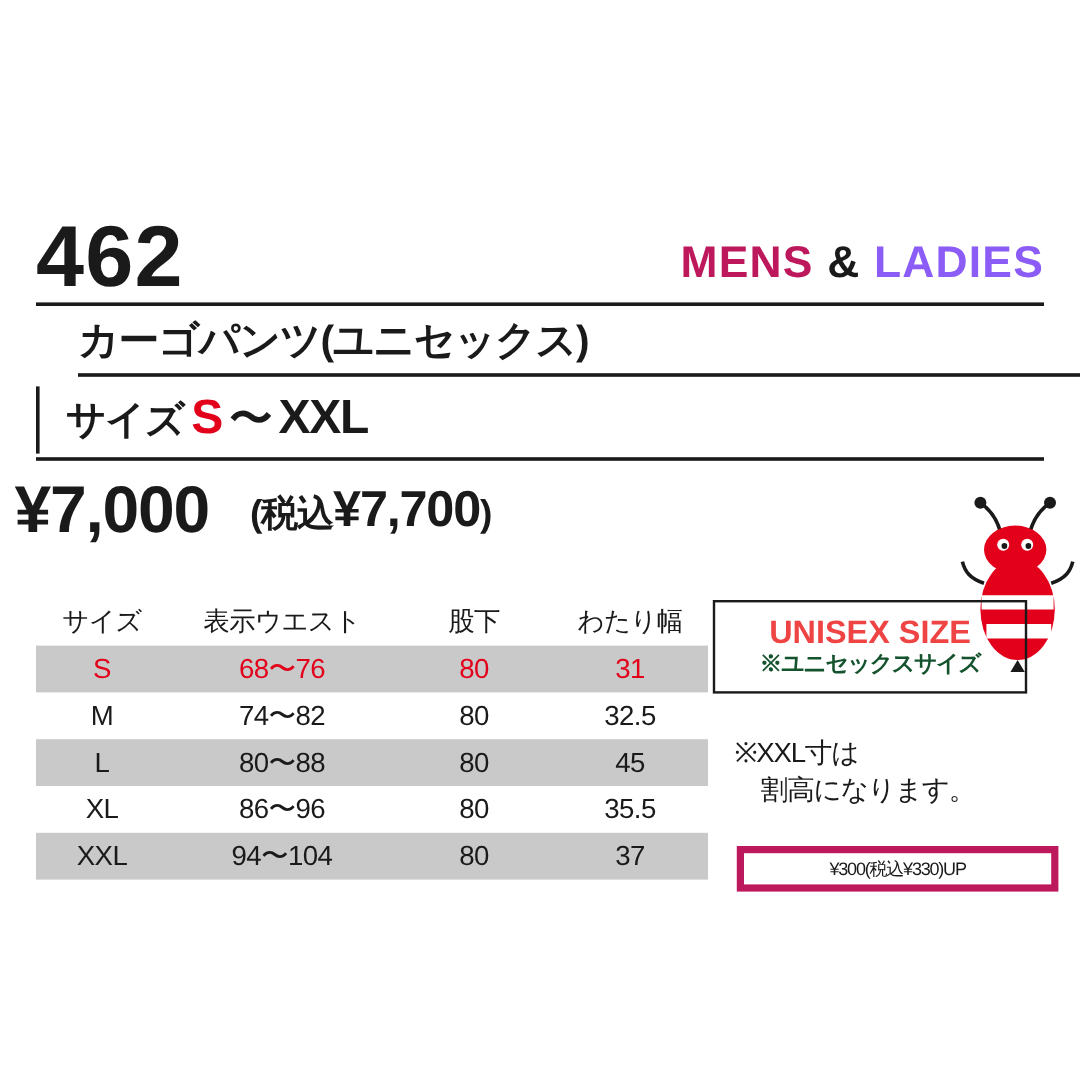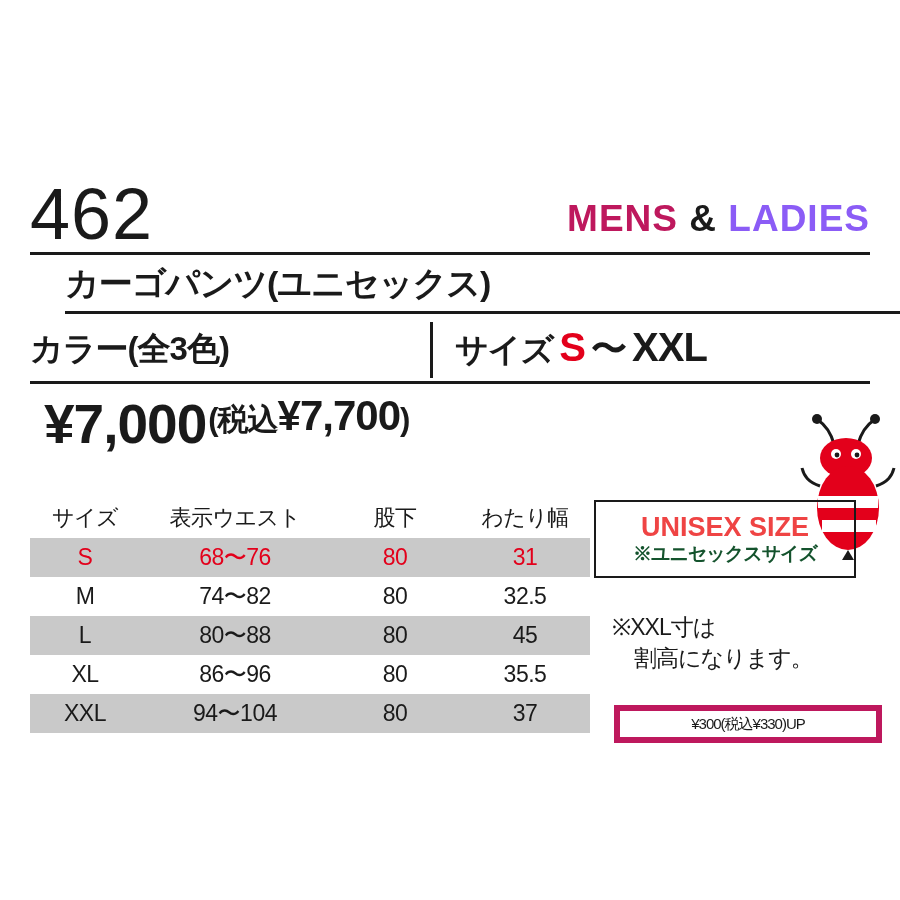--- a/index.html
+++ b/index.html
@@ -36,7 +36,7 @@
   }
   .product-number {
     font-size: 72px;
-    font-weight: normal;
+    font-weight: bold;
     line-height: 0.95;
     letter-spacing: 1px;
     color: #1a1a1a;

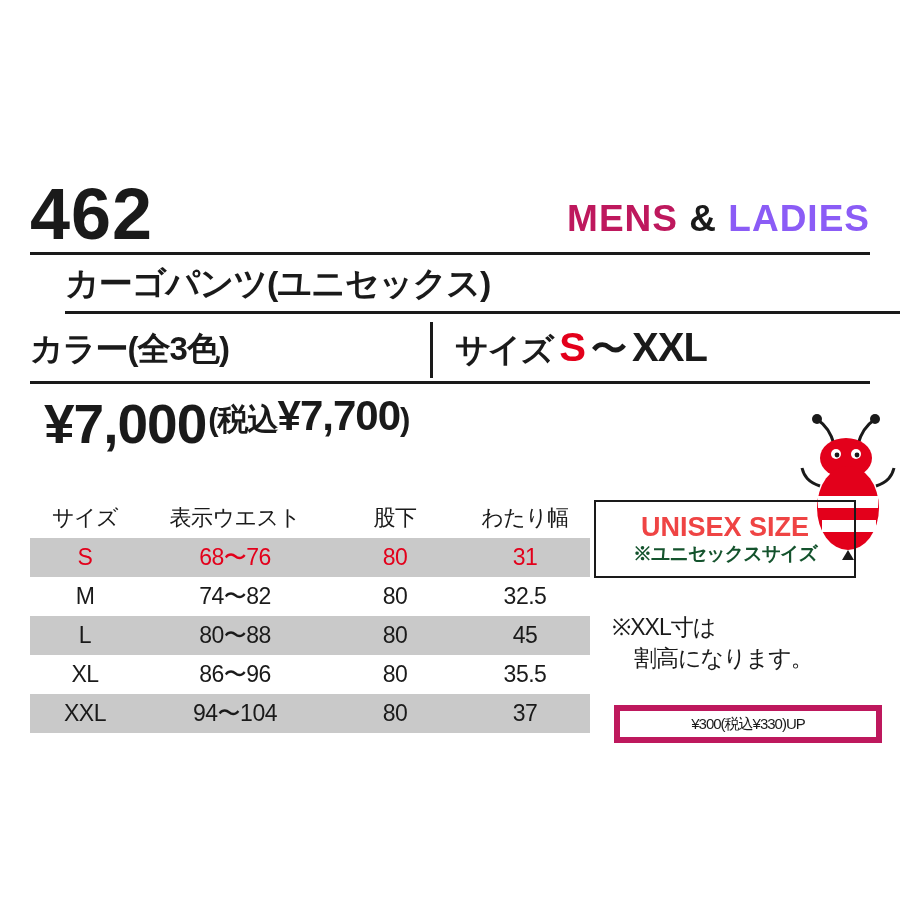--- a/index.html
+++ b/index.html
@@ -249,7 +249,6 @@
   </div>
 
   <div class="spec-row">
-    <div class="spec-color">カラー(全3色)</div>
     <div class="spec-divider"></div>
     <div class="spec-size">
       <span class="size-label">サイズ</span>

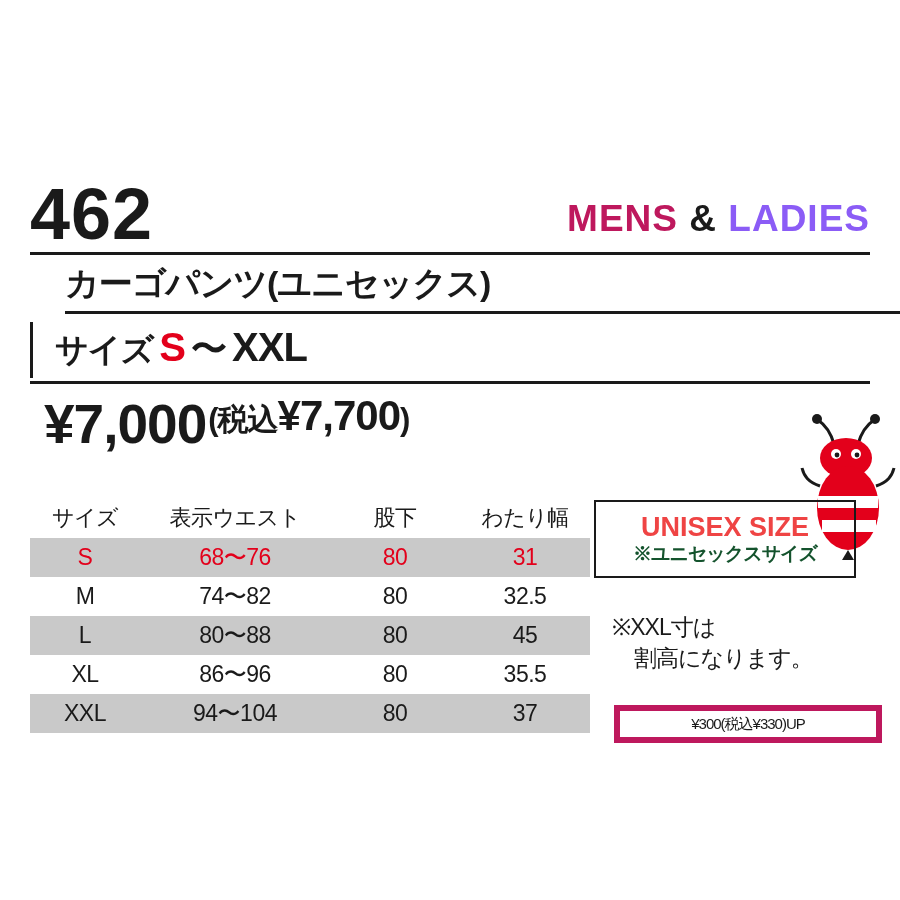--- a/index.html
+++ b/index.html
@@ -113,11 +113,12 @@
   
   .price-row {
     position: absolute;
-    left: 44px;
+    left: 12px;
     top: 392px;
     display: flex;
-    align-items: flex-start;
+    align-items: center;
     white-space: nowrap;
+    gap: 32px;
   }
   .price-main {
     font-size: 55px;

